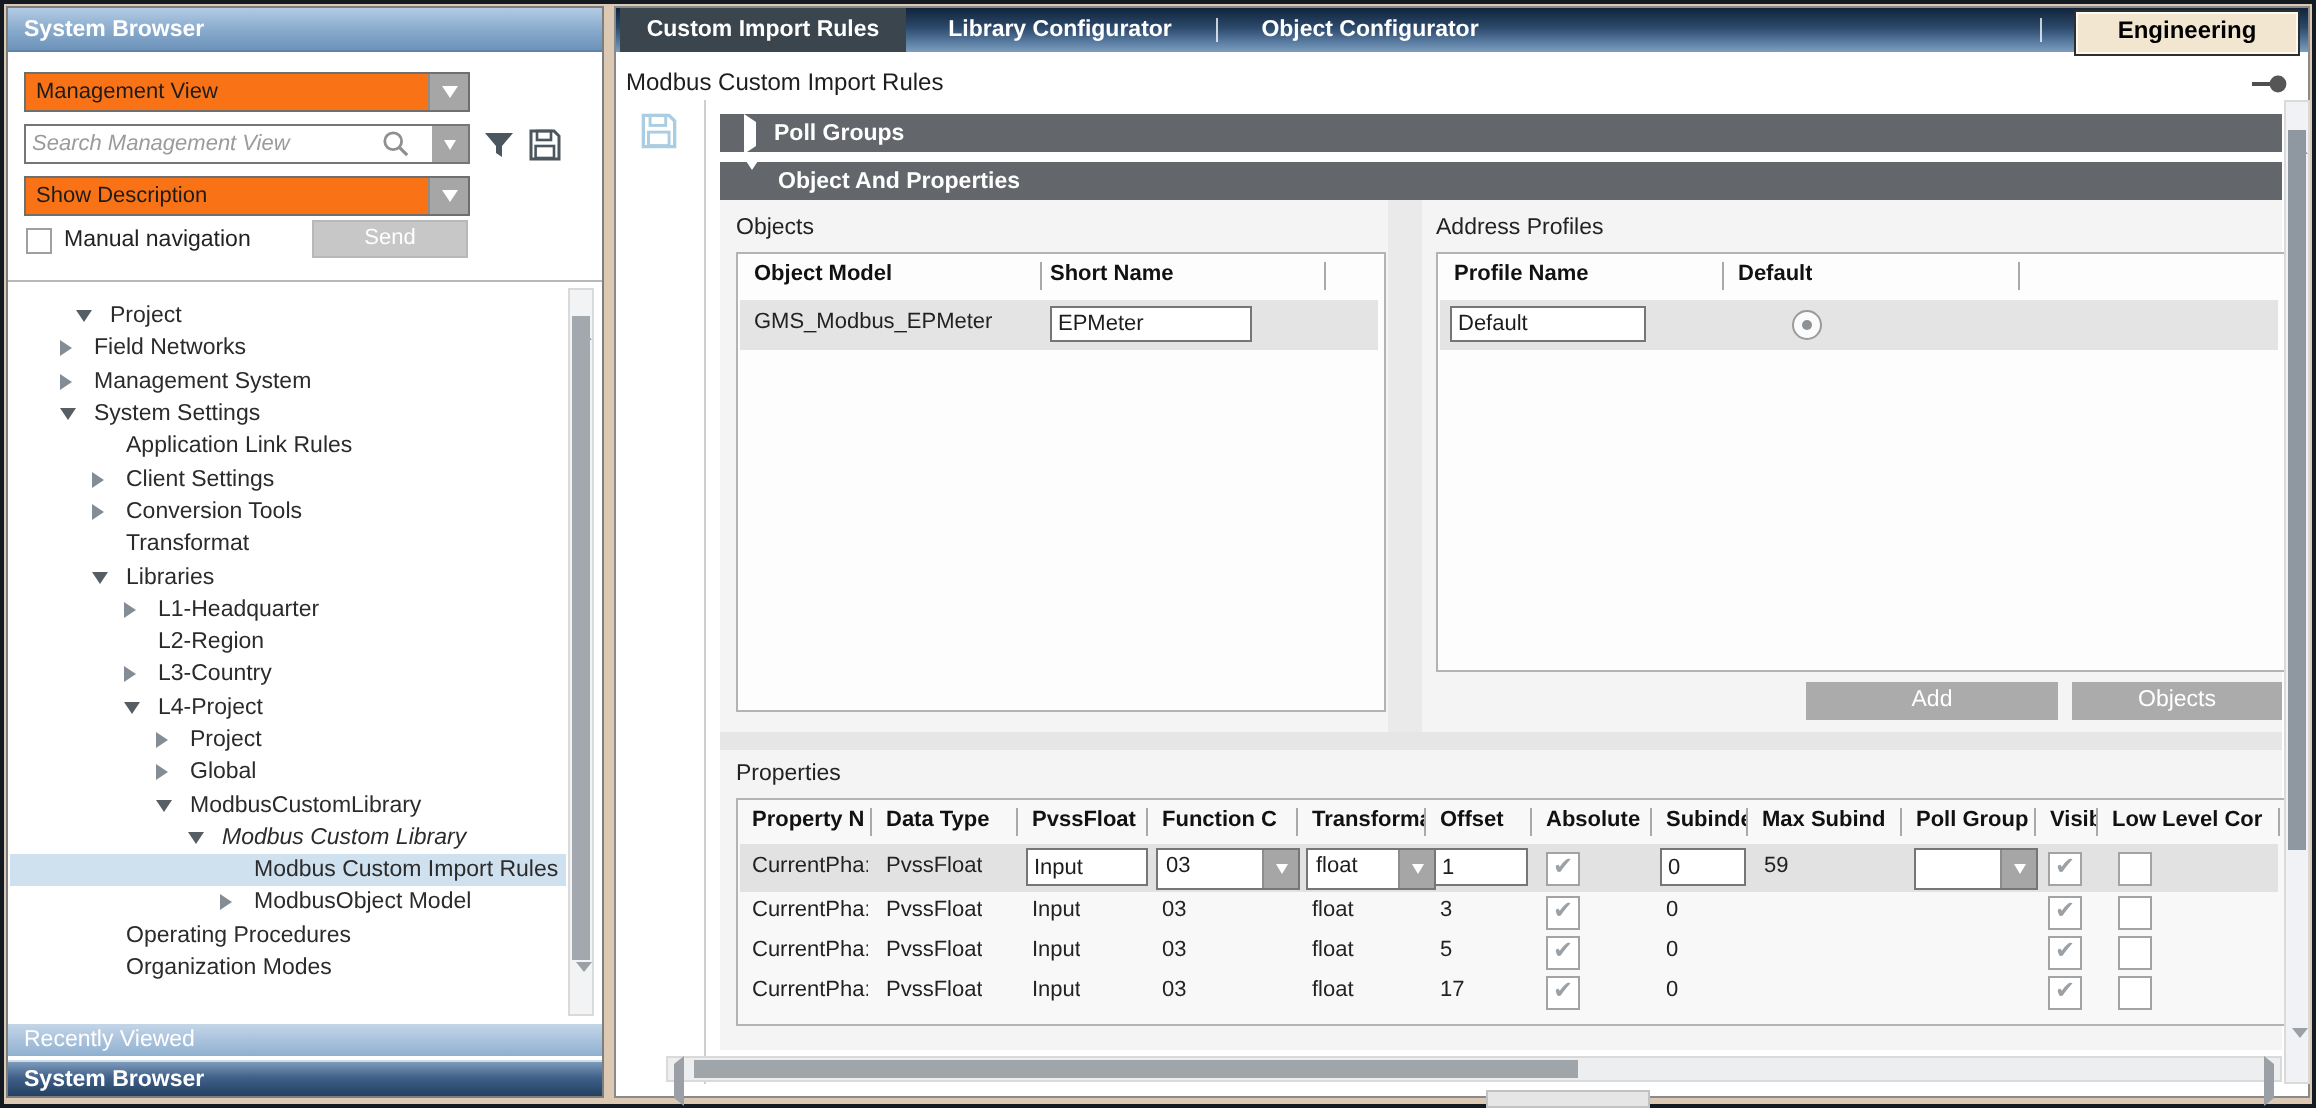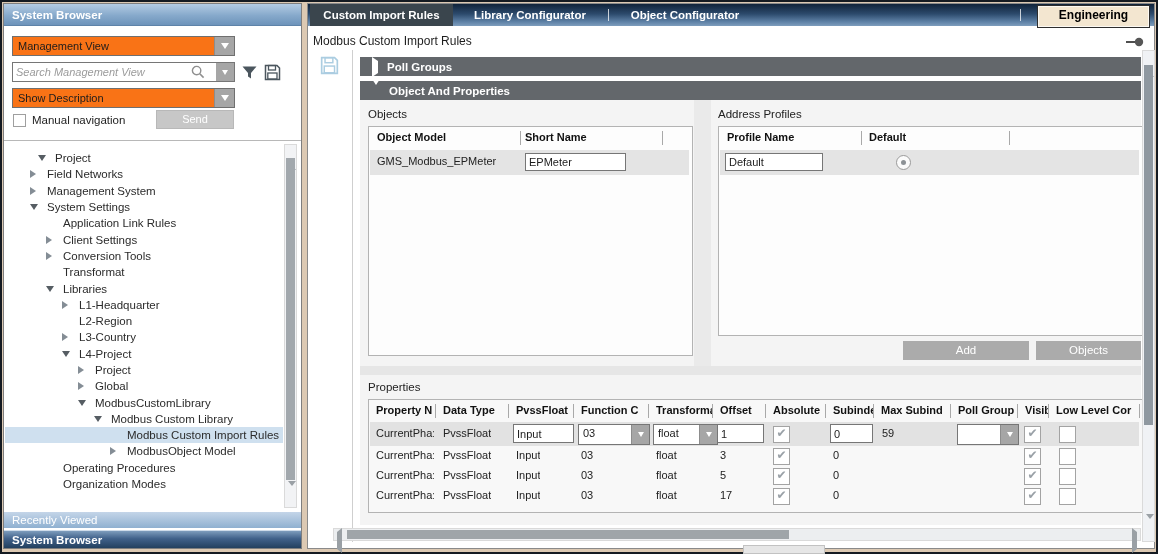--- a/index.html
+++ b/index.html
@@ -227,7 +227,7 @@
           </span>
           <span>ModbusCustomLibrary</span>
         </div>
-        <div class="trow" style="padding-left: 89px;">
+        <div class="trow" style="padding-left: 89px; font-style: italic;">
           <span class="tw">
             <span class="tri-exp"></span>
           </span>

